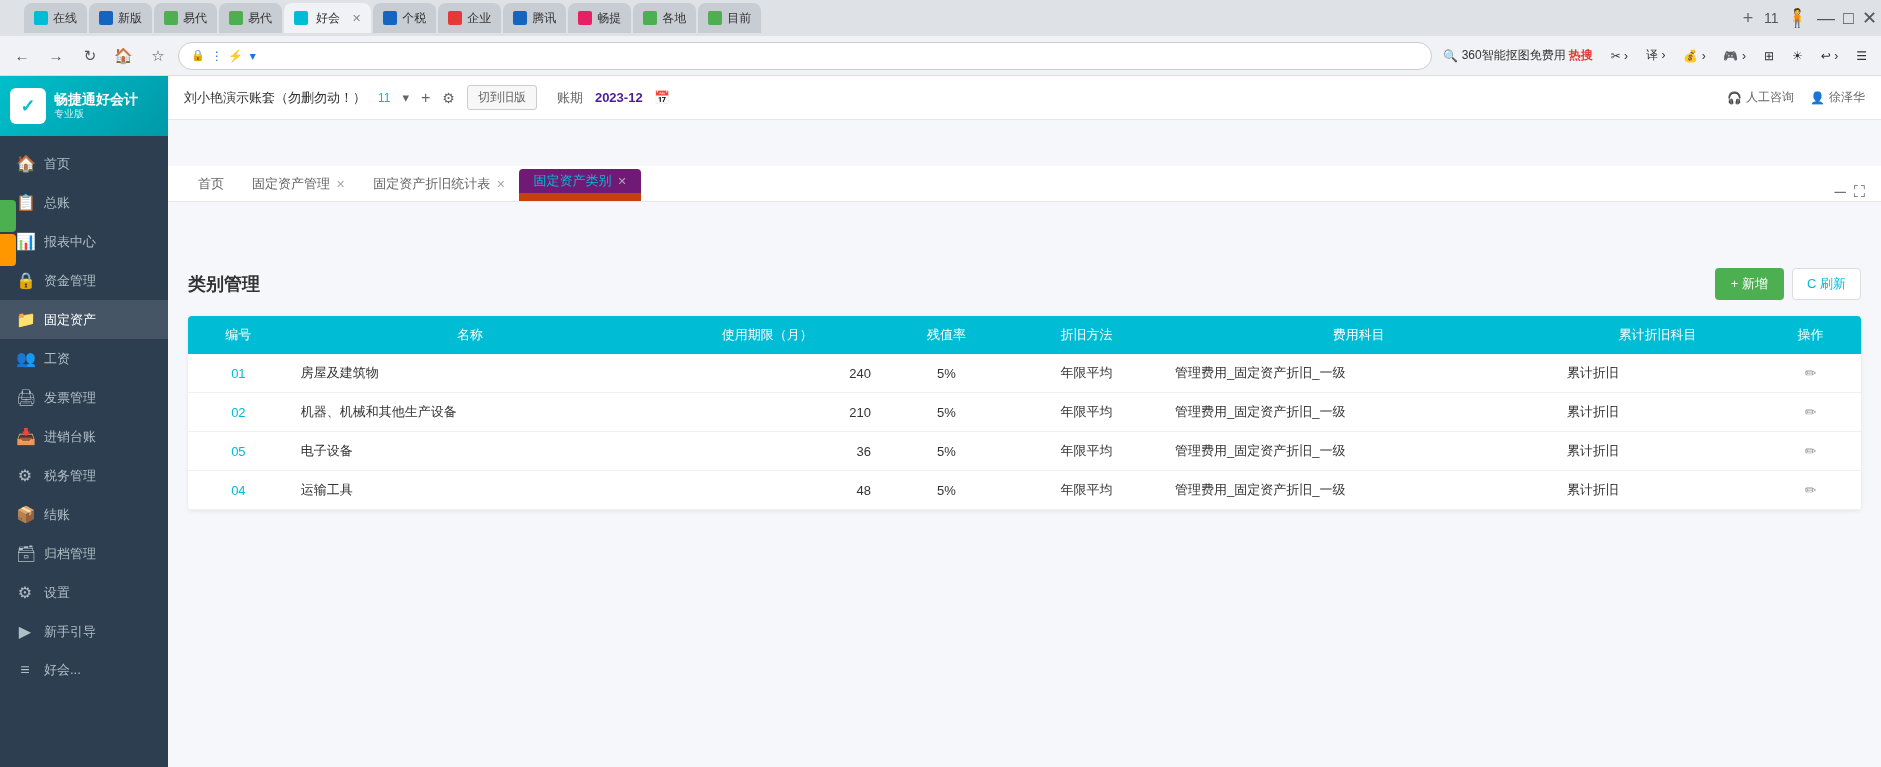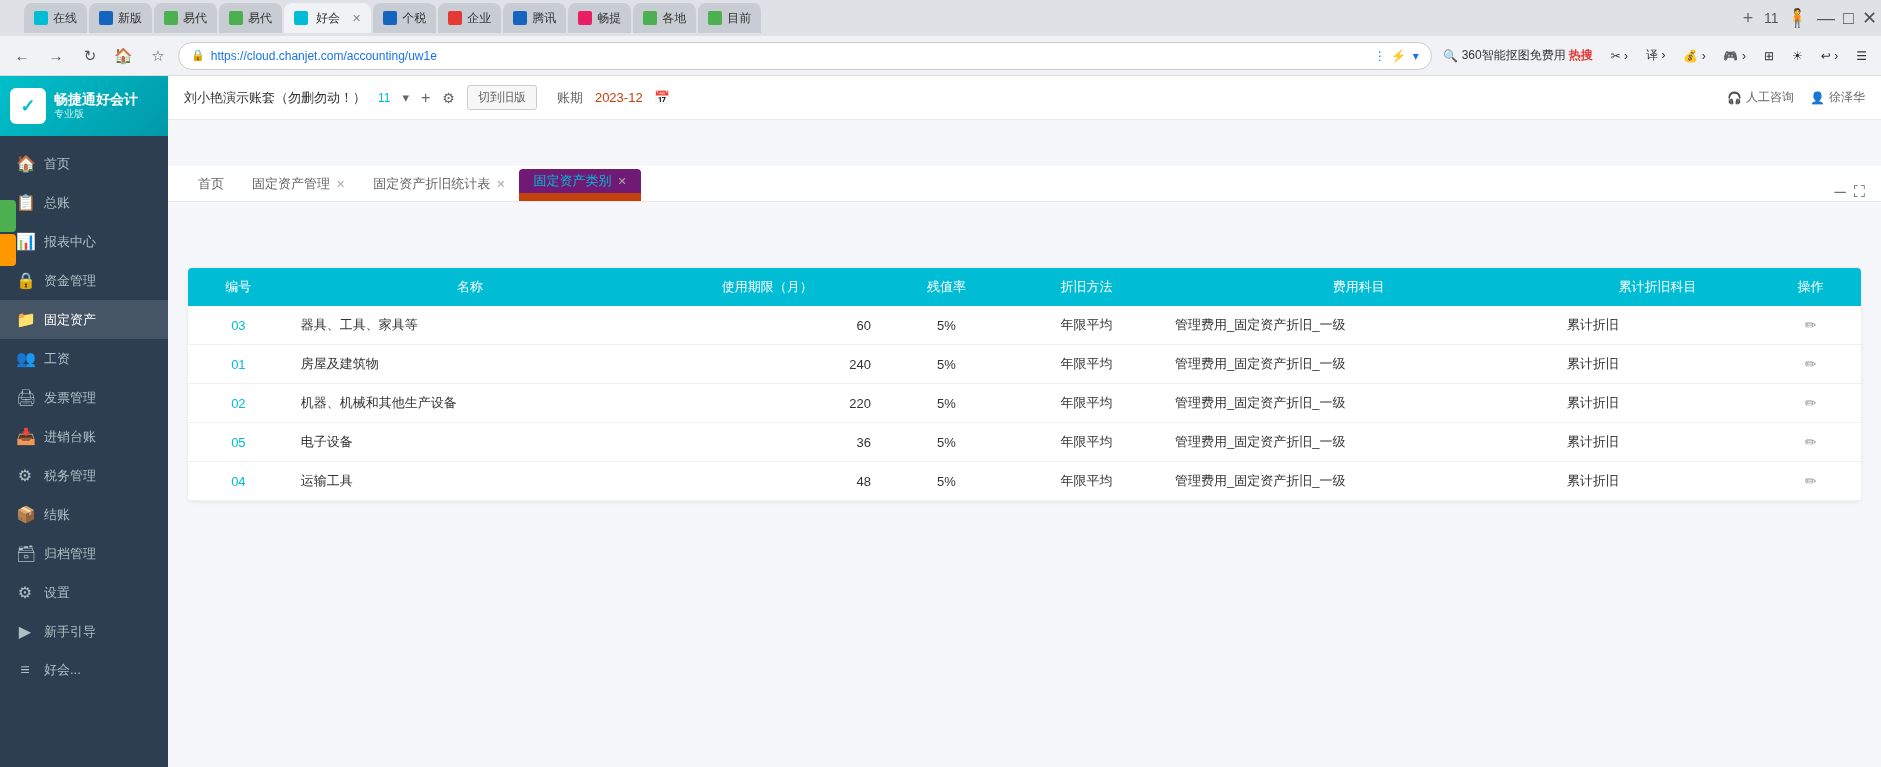--- a/index.html
+++ b/index.html
@@ -162,7 +162,6 @@
     <div class="nav-btn">☆</div>
     <div class="address-bar">
       <span class="lock-icon">🔒</span>
-      <span class="address-text">https://cloud.chanjet.com/accounting/uw1e</span>
       <span>⋮</span>
       <span>⚡</span>
       <span>▾</span>

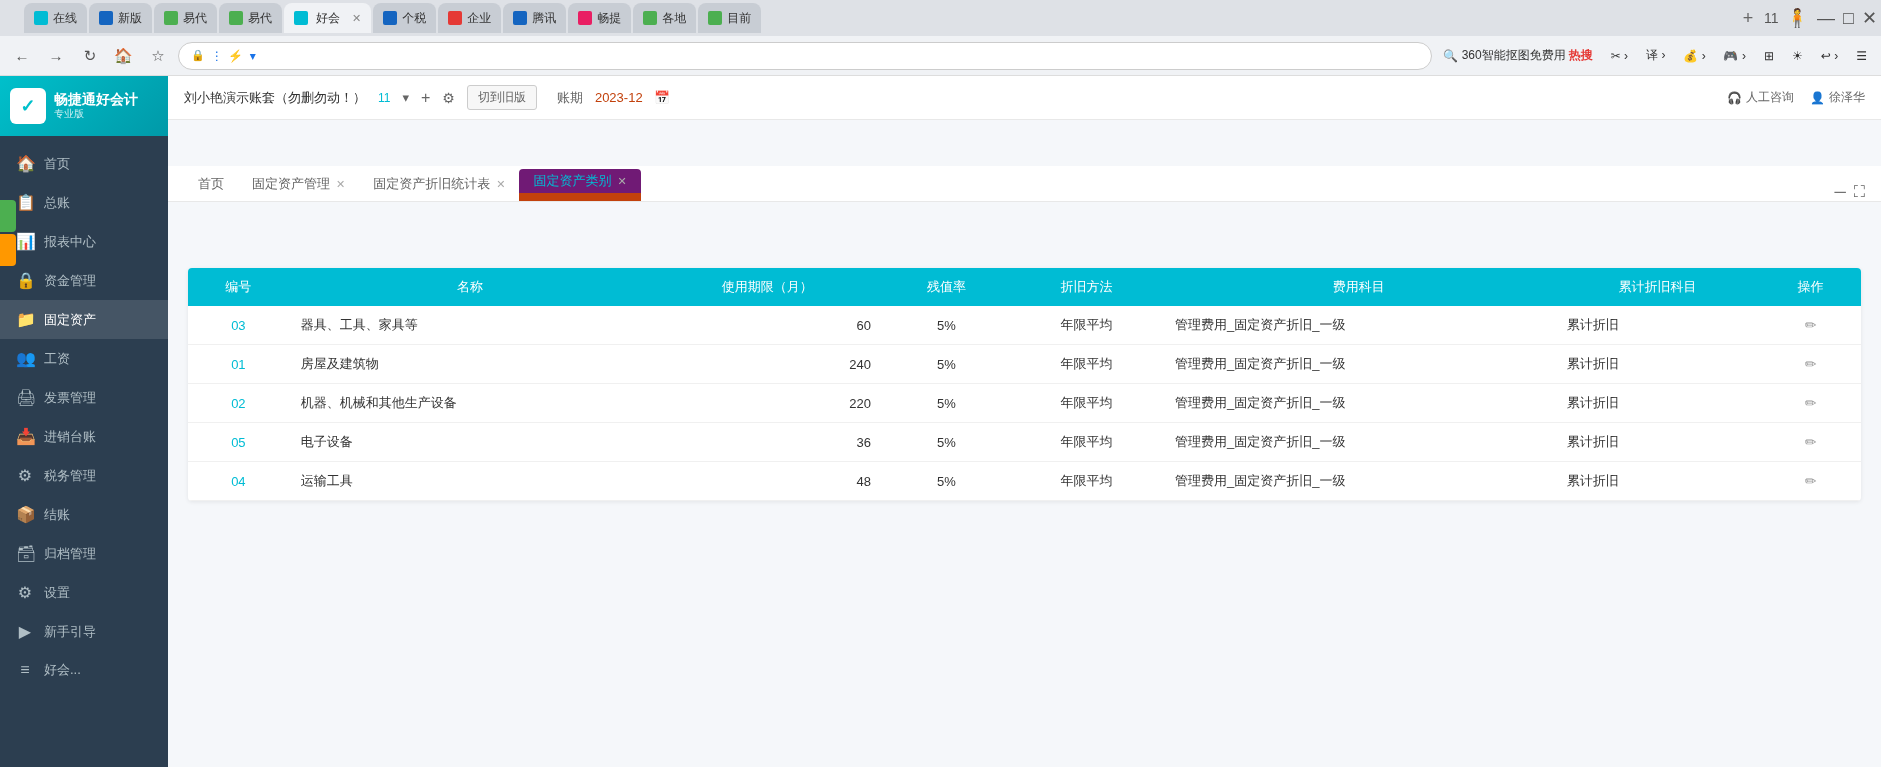--- a/index.html
+++ b/index.html
@@ -264,7 +264,7 @@
       <span style="cursor:pointer;color:#666;font-size:14px;">⚙</span>
       <div class="switch-btn">切到旧版</div>
       <span class="period-label" style="color:#666;font-size:13px;margin-left:8px;">账期</span>
-      <span class="period-val" style="font-weight:normal;color:#c2410c;font-size:13px;">2023-12</span>
+      <span class="period-val" style="font-weight:bold;color:#4c1d95;font-size:13px;">2023-12</span>
       <span class="calendar-icon">📅</span>
       <div class="app-toolbar-right">
         <div class="service-btn">

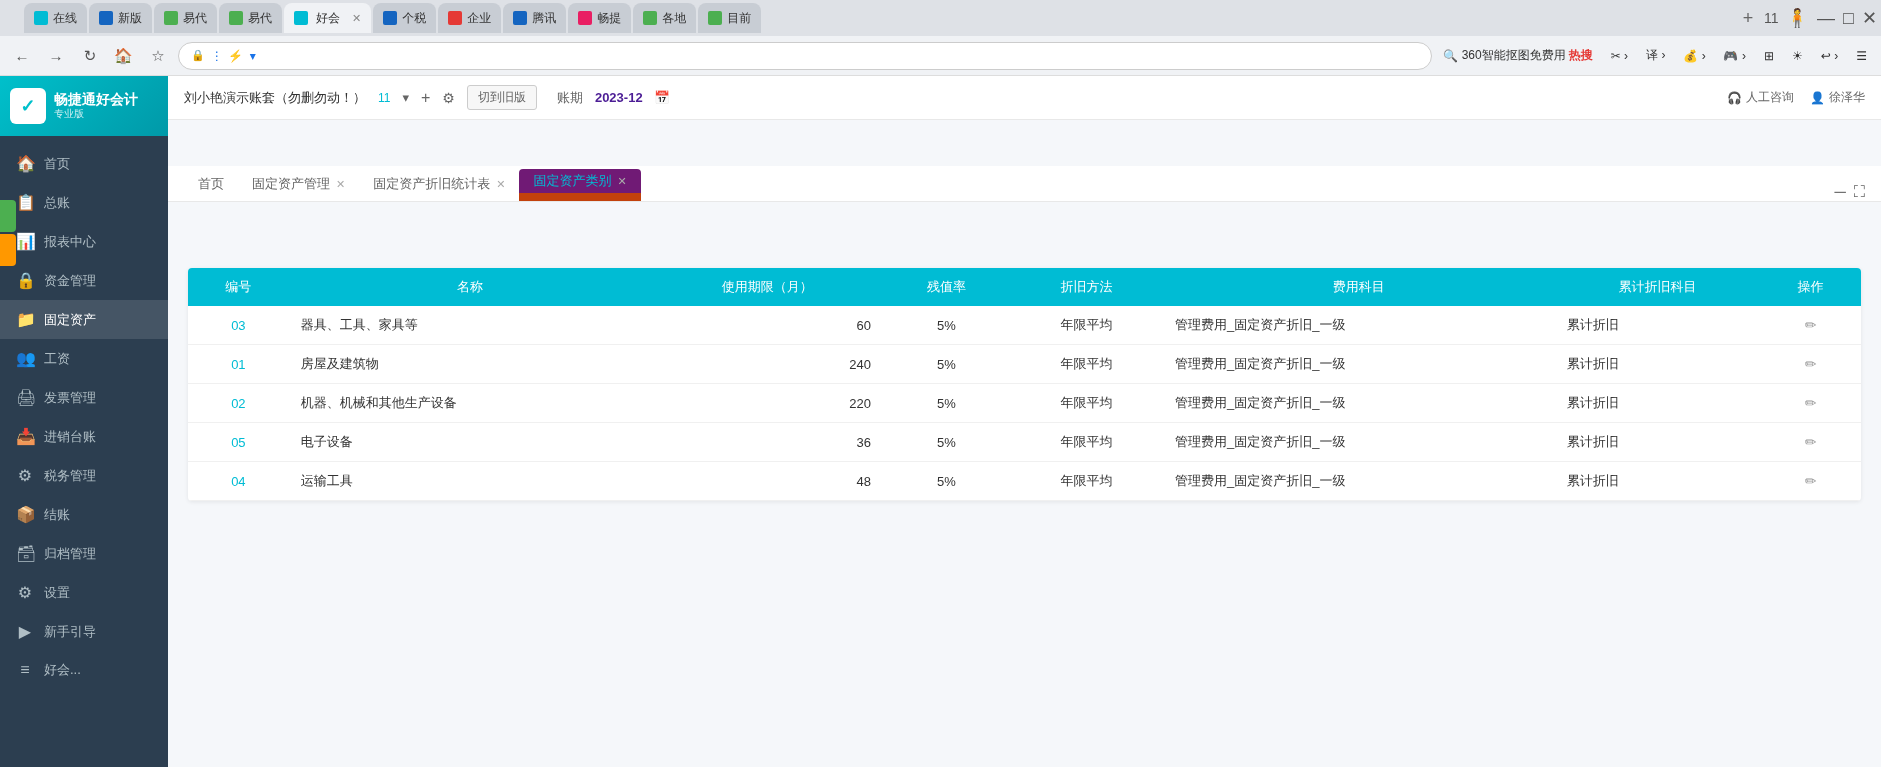--- a/index.html
+++ b/index.html
@@ -301,6 +301,13 @@
       </div>
 
     <div class="content-area">
+      <div class="page-header">
+        <h2 class="page-title">类别管理</h2>
+        <div class="page-actions">
+          <button class="btn-add">+ 新增</button>
+          <button class="btn-refresh">C 刷新</button>
+        </div>
+      </div>
 
       <table class="data-table" id="data-table">
         <thead>

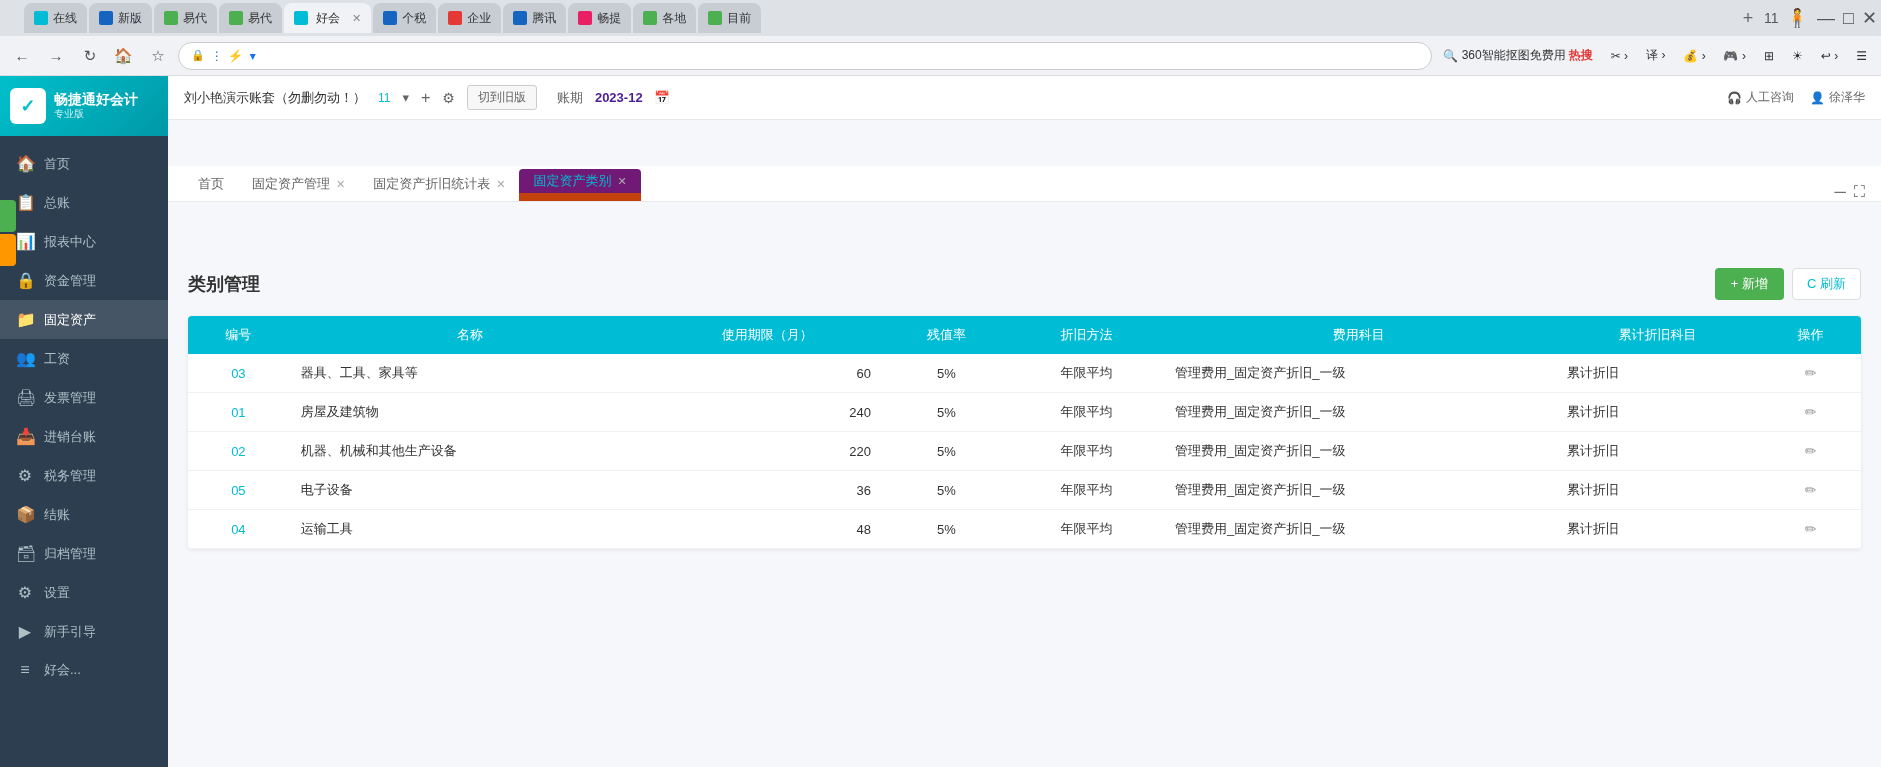--- a/index.html
+++ b/index.html
@@ -323,16 +323,6 @@
             </tr>
         </thead>
         <tbody id="table-body">
-            <tr>
-    <td class="center" style="color:#00bcd4;cursor:pointer;">03</td>
-    <td>器具、工具、家具等</td>
-    <td class="right">60</td>
-    <td class="center">5%</td>
-    <td class="center">年限平均</td>
-    <td>管理费用_固定资产折旧_一级</td>
-    <td>累计折旧</td>
-    <td class="center"><span class="edit-icon">✏</span></td>
-  </tr>
             <tr>
     <td class="center" style="color:#00bcd4;cursor:pointer;">01</td>
     <td>房屋及建筑物</td>

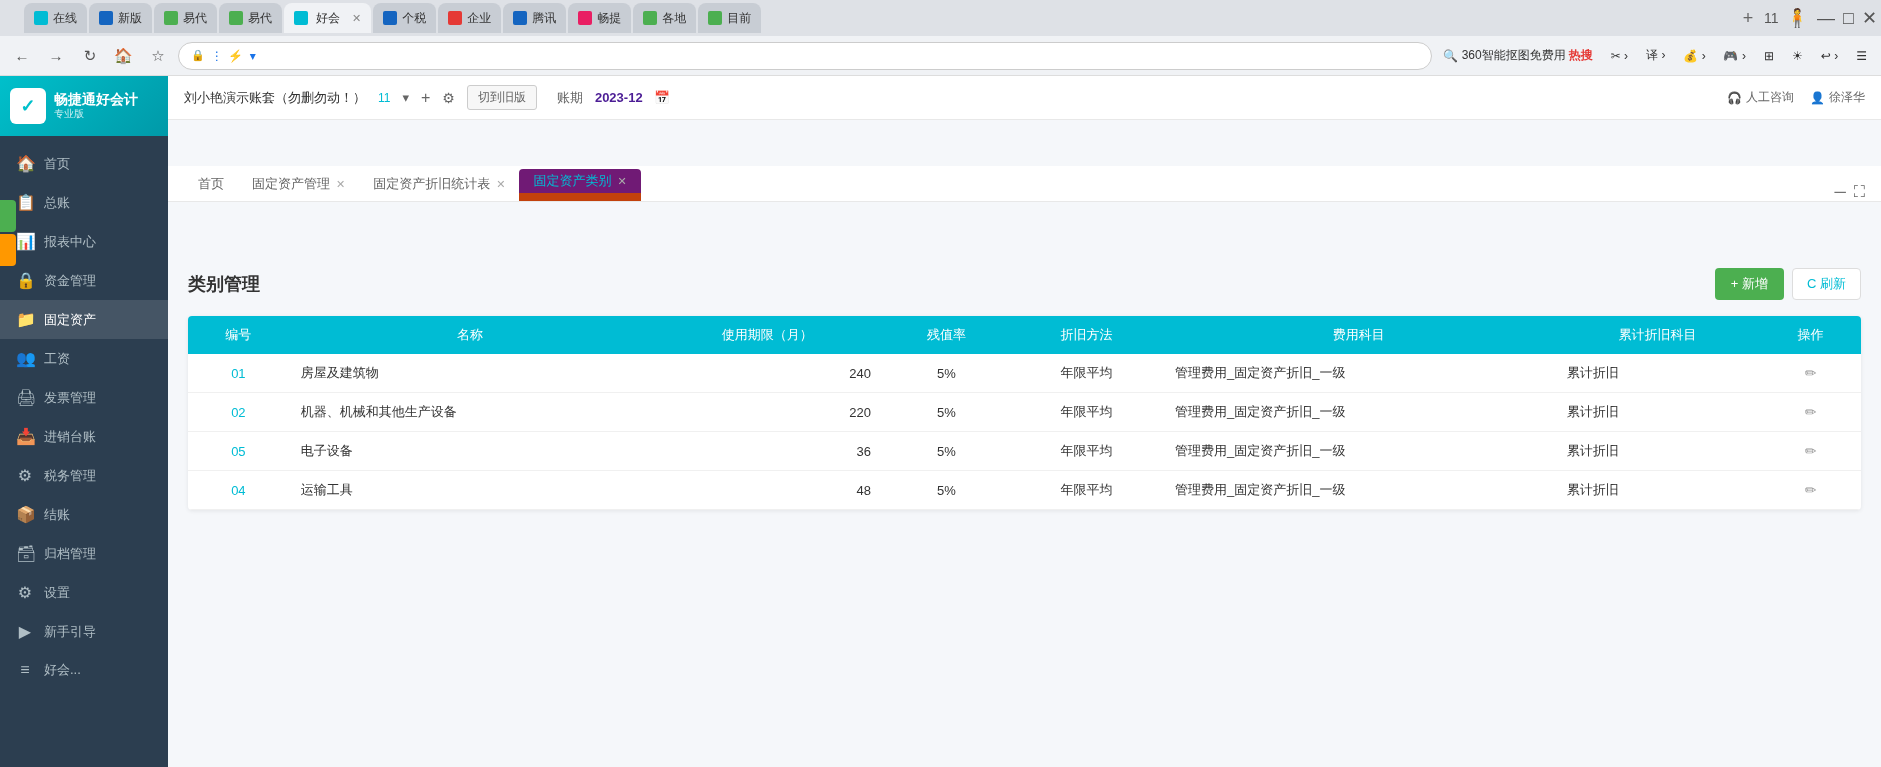--- a/index.html
+++ b/index.html
@@ -336,7 +336,7 @@
             <tr>
     <td class="center" style="color:#00bcd4;cursor:pointer;">02</td>
     <td>机器、机械和其他生产设备</td>
-    <td class="right">220</td>
+    <td class="right">210</td>
     <td class="center">5%</td>
     <td class="center">年限平均</td>
     <td>管理费用_固定资产折旧_一级</td>

